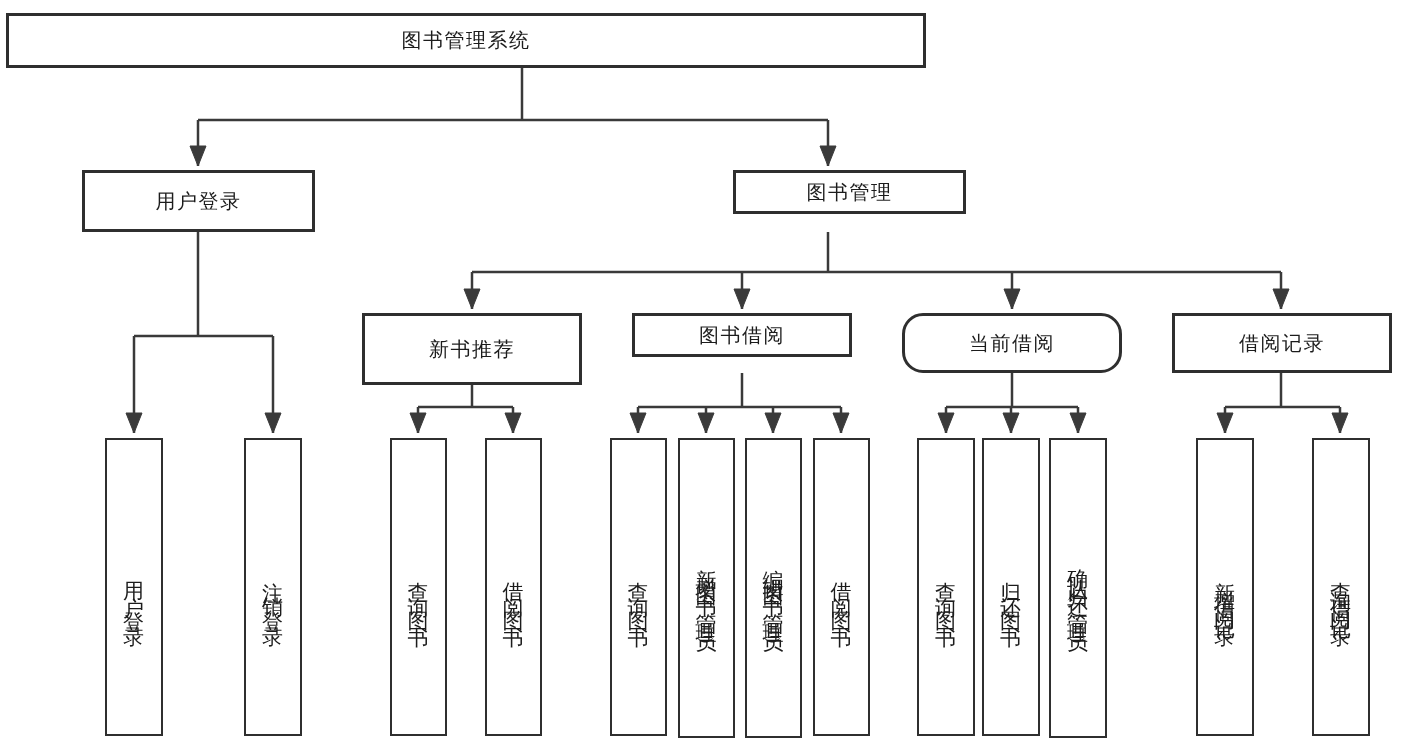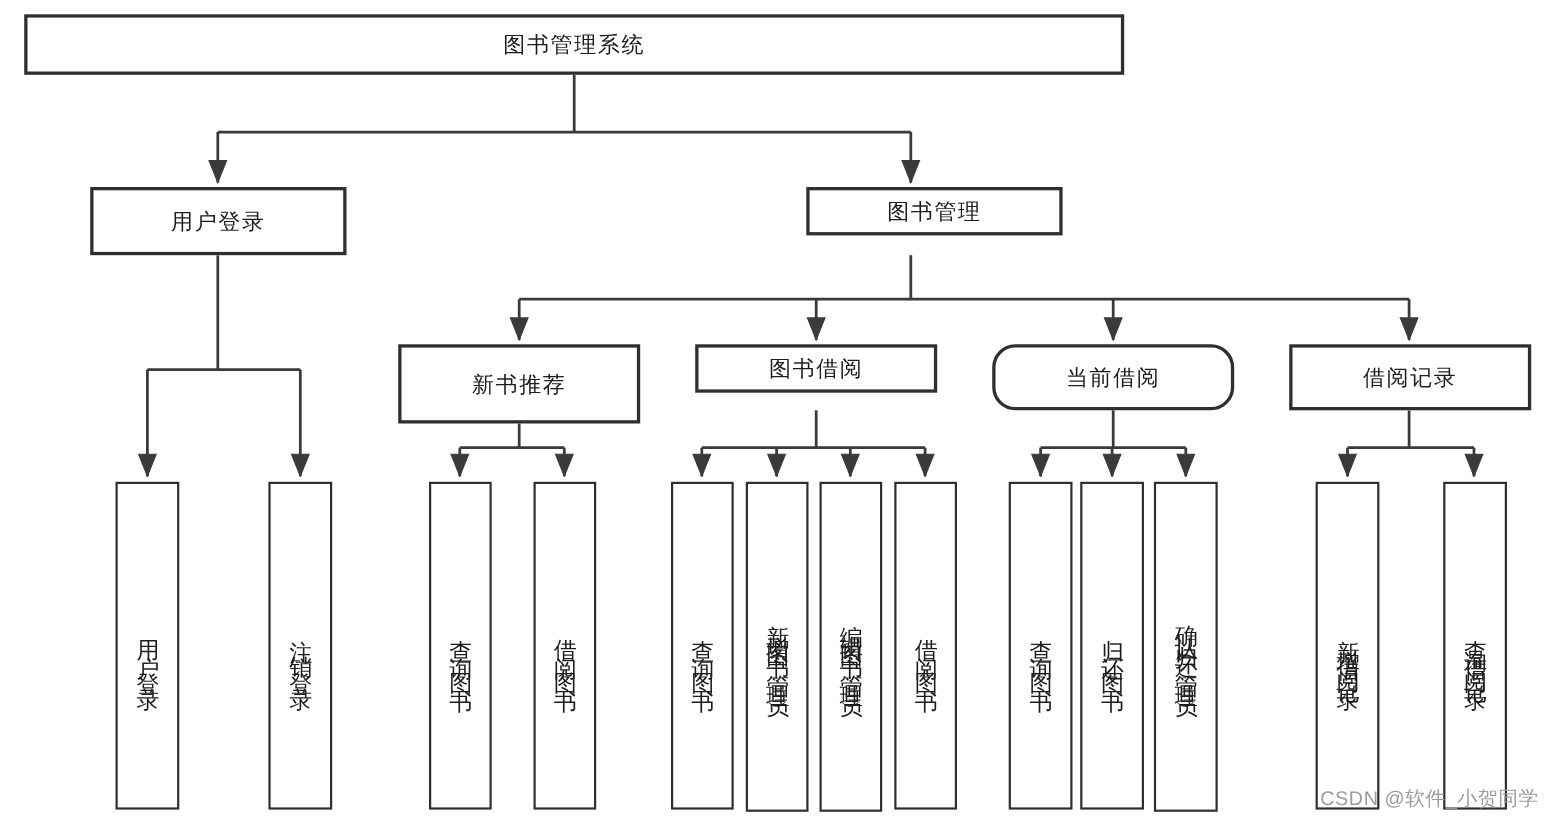--- a/index.html
+++ b/index.html
@@ -117,7 +117,7 @@
     </g>
   </svg>
 
-  <div class="box" style="left:22px; top:13px; width:1000px; height:55px;">
+  <div class="box" style="left:6px; top:13px; width:920px; height:55px;">
     <span class="hlabel">图书管理系统</span>
   </div>
 

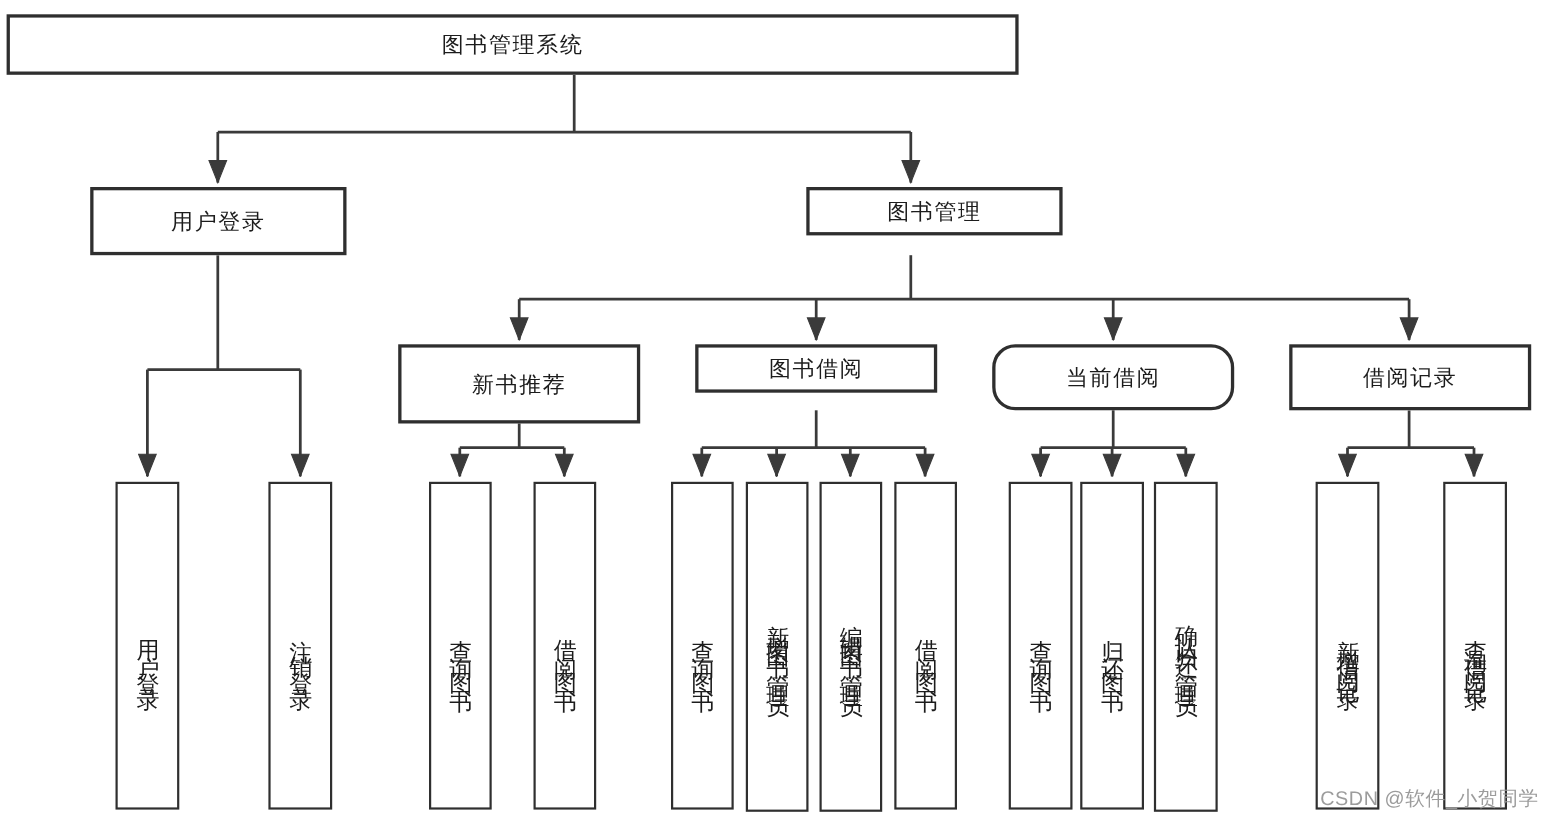--- a/index.html
+++ b/index.html
@@ -185,7 +185,6 @@
     <span class="vtext ls-mid">查询借阅记录</span>
   </div>
 
-  <div class="watermark">CSDN @软件_小贺同学</div>
 
 </div>
 

